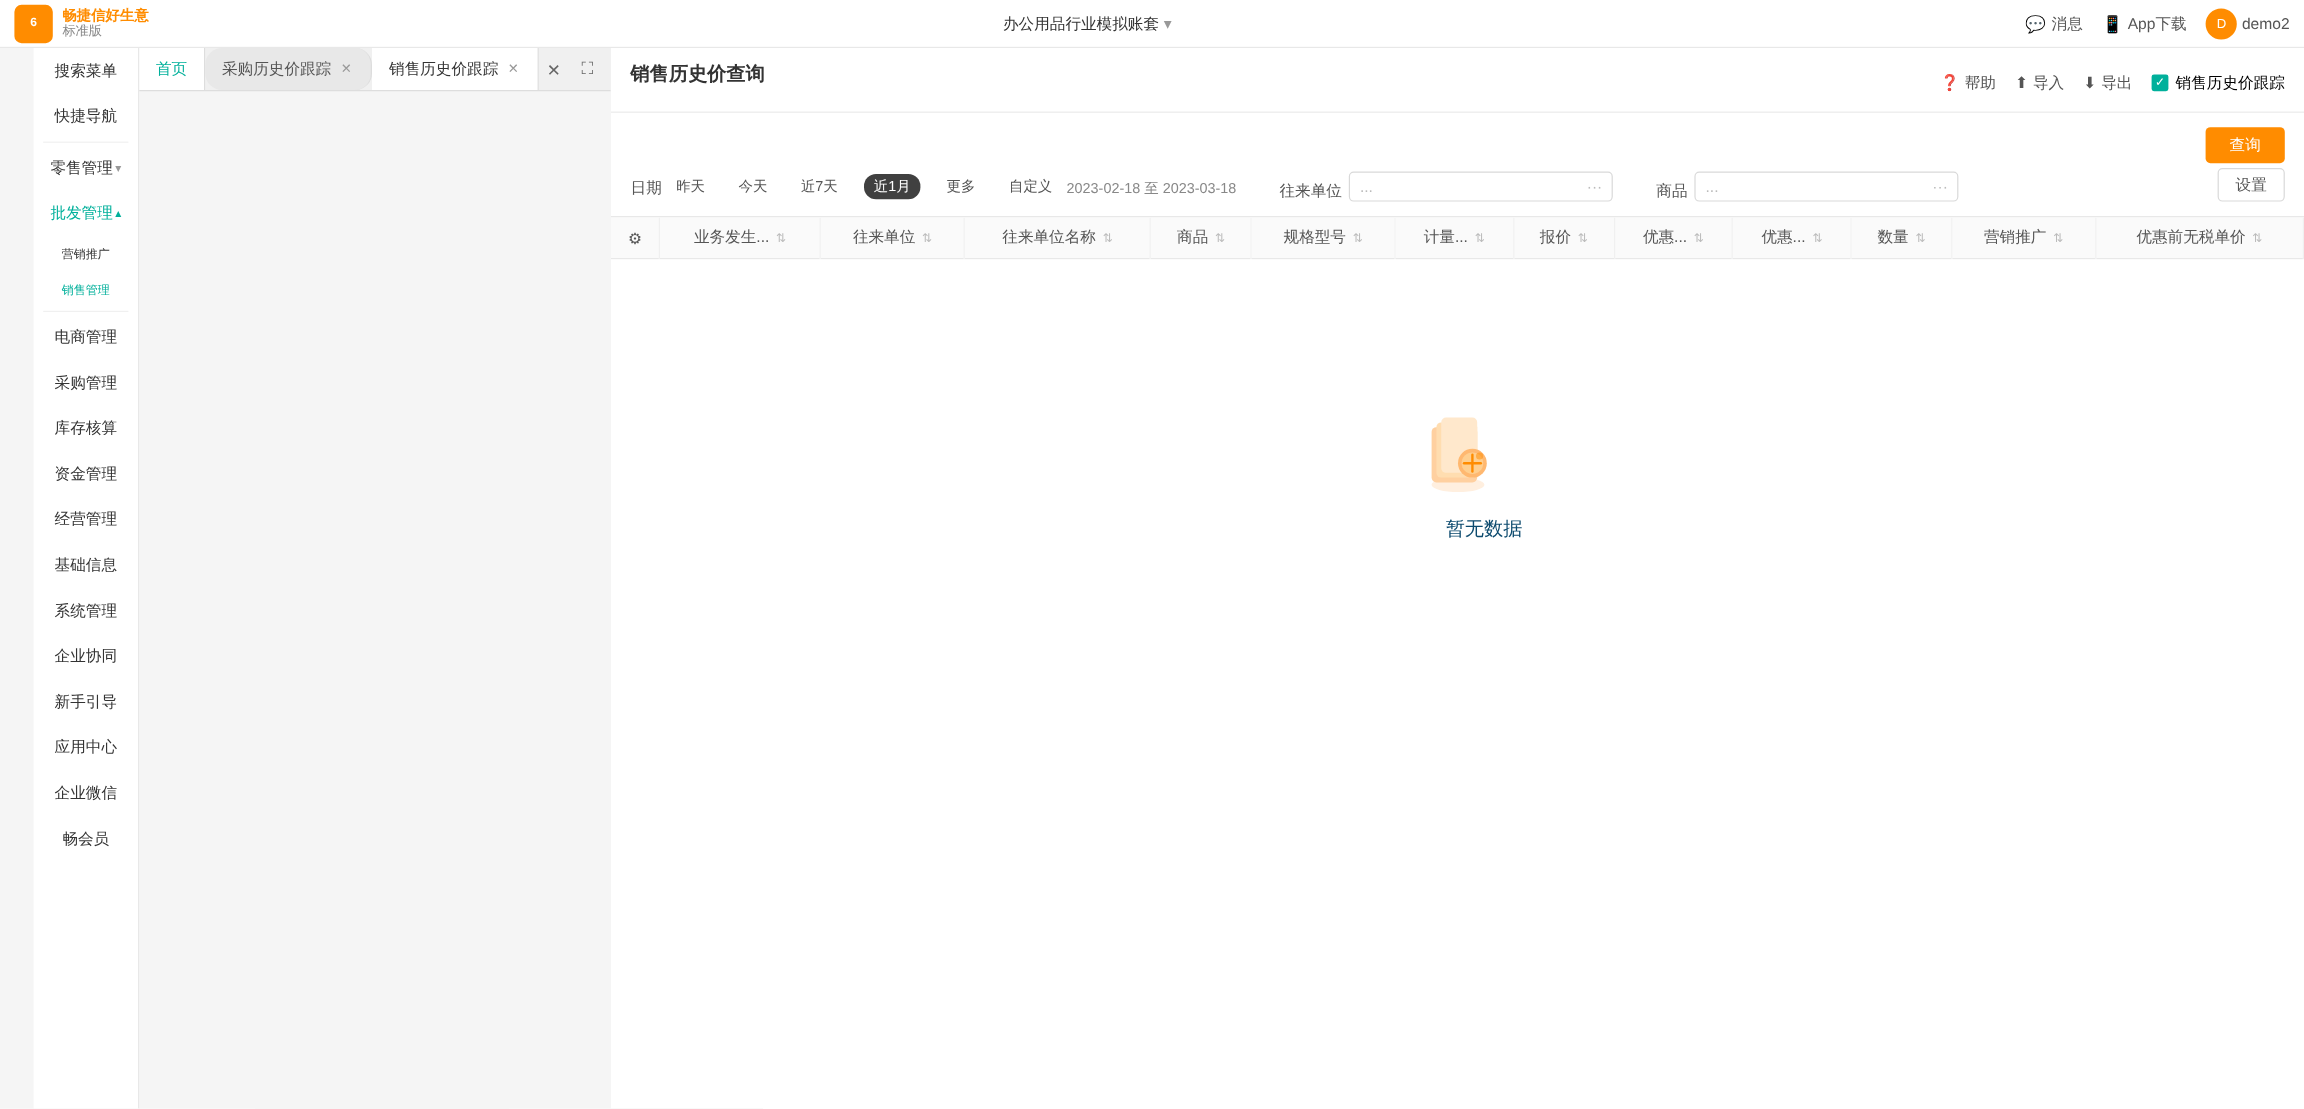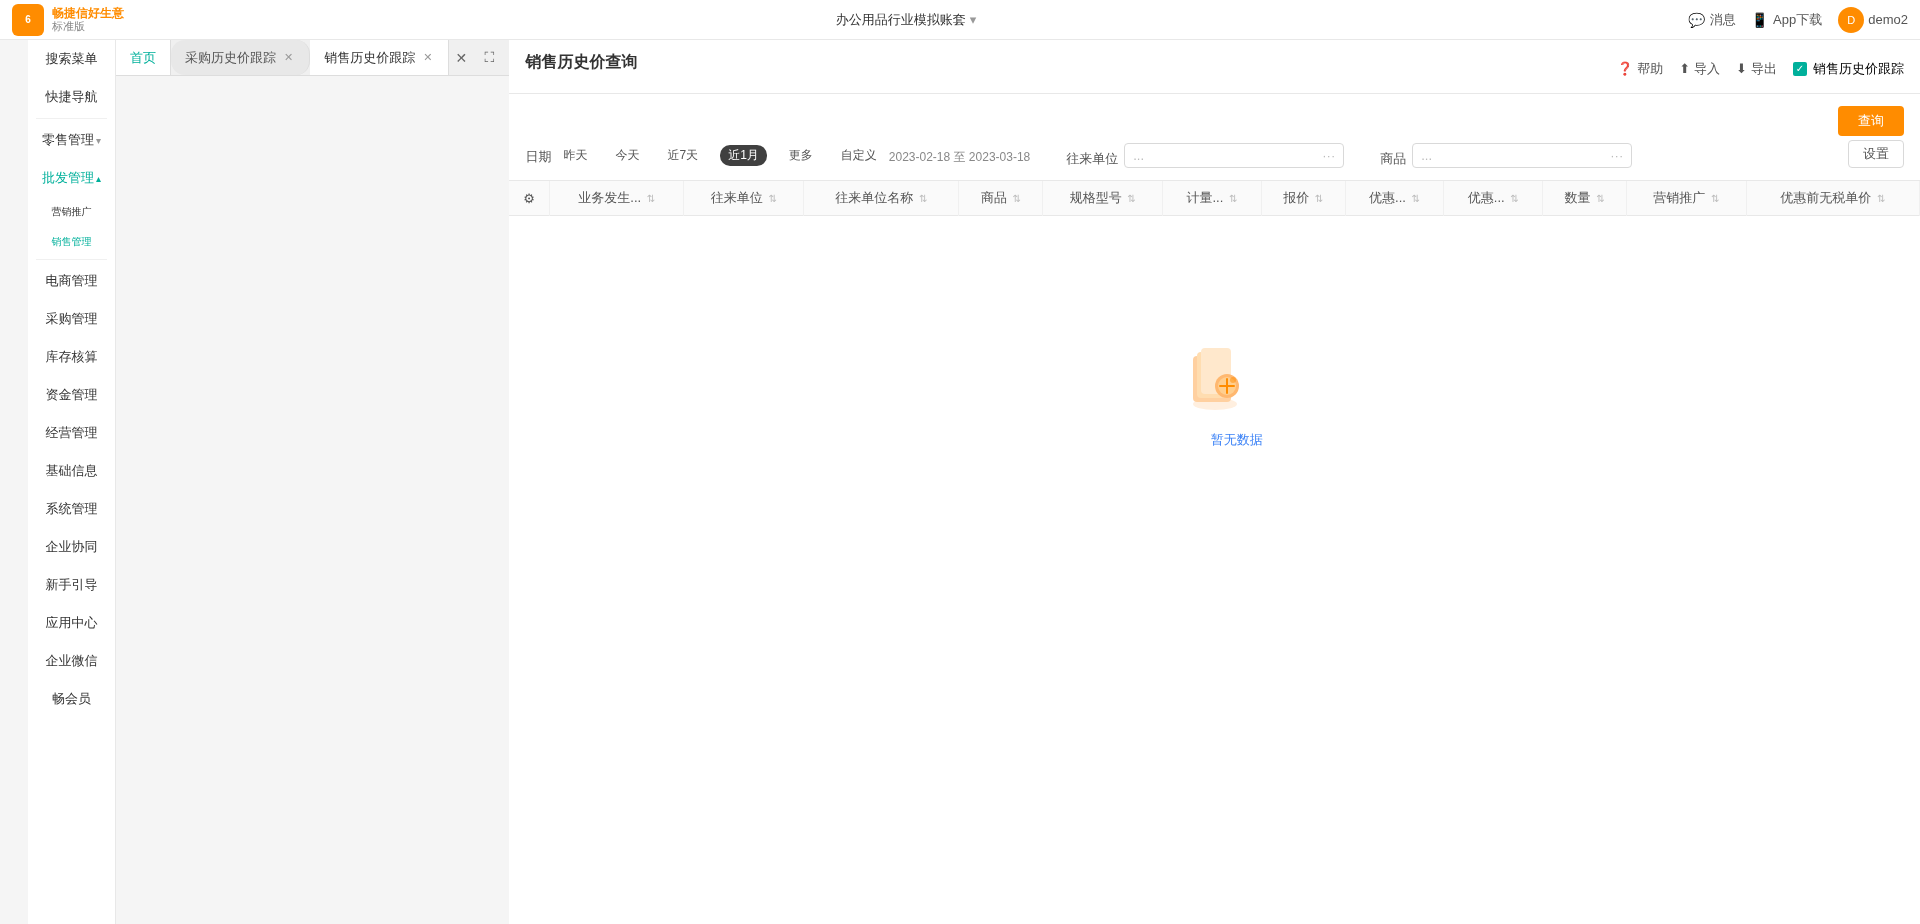--- a/index.html
+++ b/index.html
@@ -71,7 +71,7 @@
     th { padding: 8px 10px; text-align: center; color: #555; font-weight: 500; white-space: nowrap; border-right: 1px solid #f0f0f0; position: relative; cursor: pointer; }
     th .sort-icon { color: #bbb; font-size: 10px; margin-left: 2px; }
     .table-empty { display: flex; flex-direction: column; align-items: center; justify-content: center; padding: 120px 0; color: #aaa; }
-    .empty-text { font-size: 13px; color: #3b82f6; margin-left: 44px; }
+    .empty-text { font-size: 16px; color: #0c4a6e; margin-left: 44px; }
 
     
     .content-inner { flex: 1; display: flex; flex-direction: row; overflow: hidden; }

